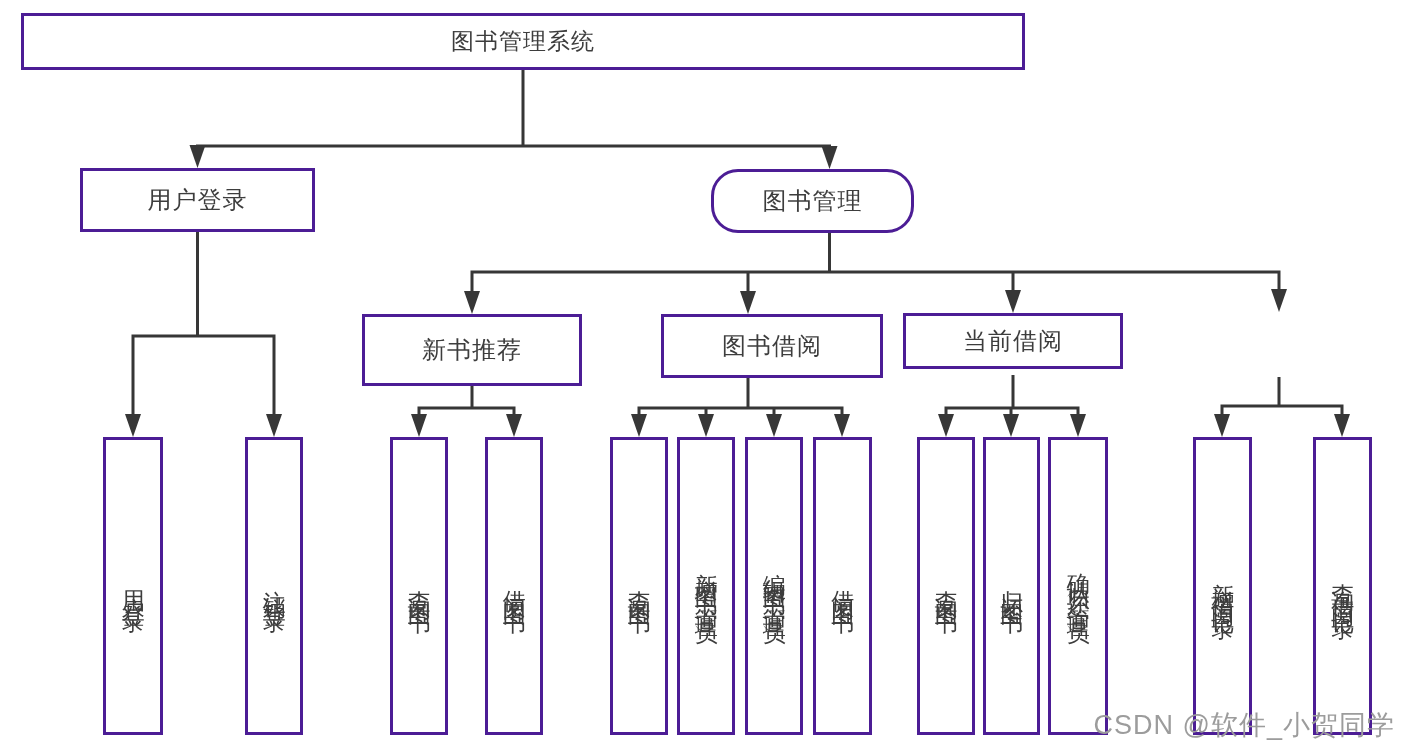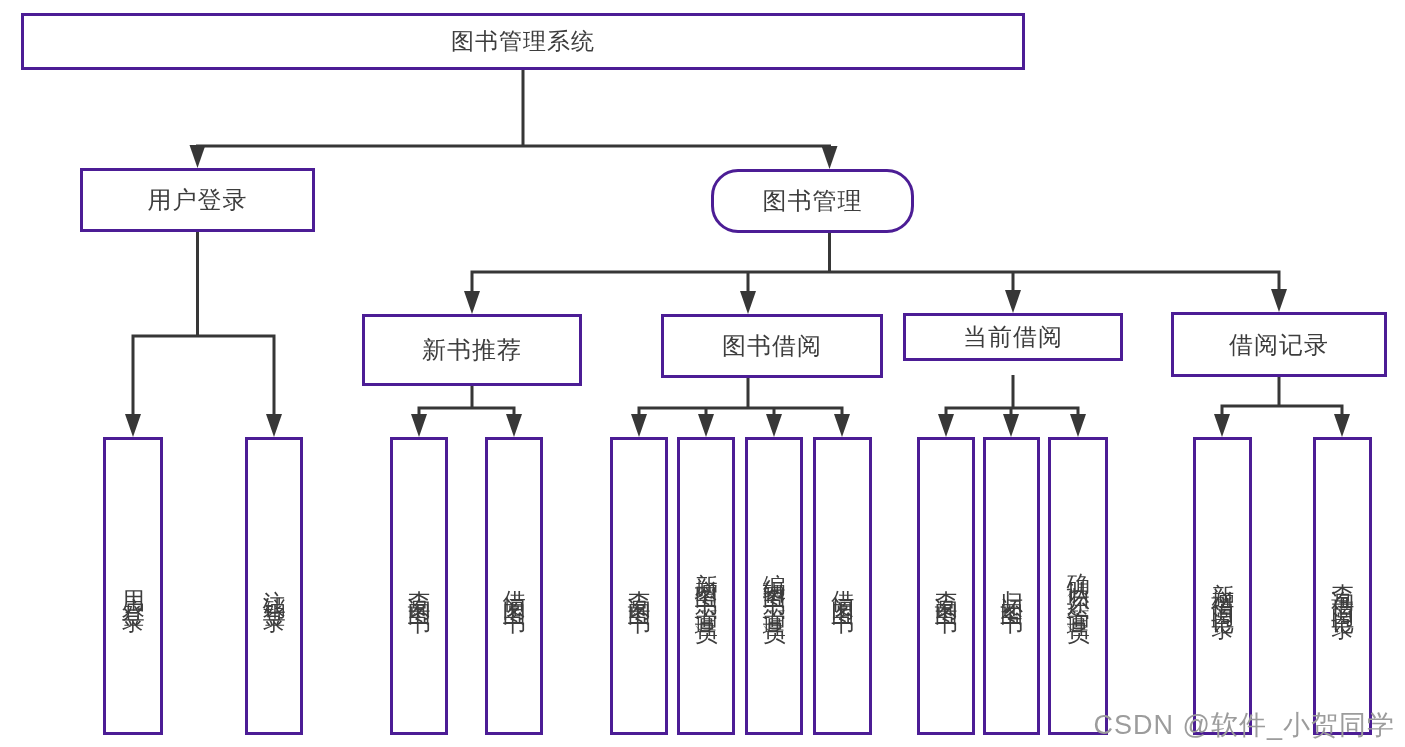--- a/index.html
+++ b/index.html
@@ -100,7 +100,7 @@
 
   <div class="node h" style="left:362px; top:314px; width:220px; height:72px;">新书推荐</div>
   <div class="node h" style="left:637px; top:314px; width:222px; height:64px;margin-left:24px;">图书借阅</div>
-  <div class="node h" style="left:903px; top:313px; width:220px; height:48px;">当前借阅</div>
+  <div class="node h" style="left:903px; top:313px; width:220px; height:56px;">当前借阅</div>
   <div class="node h" style="left:1171px; top:312px; width:216px; height:65px;">借阅记录</div>
 
   <div class="node v" style="left:103px; top:437px; width:60px; height:298px;">

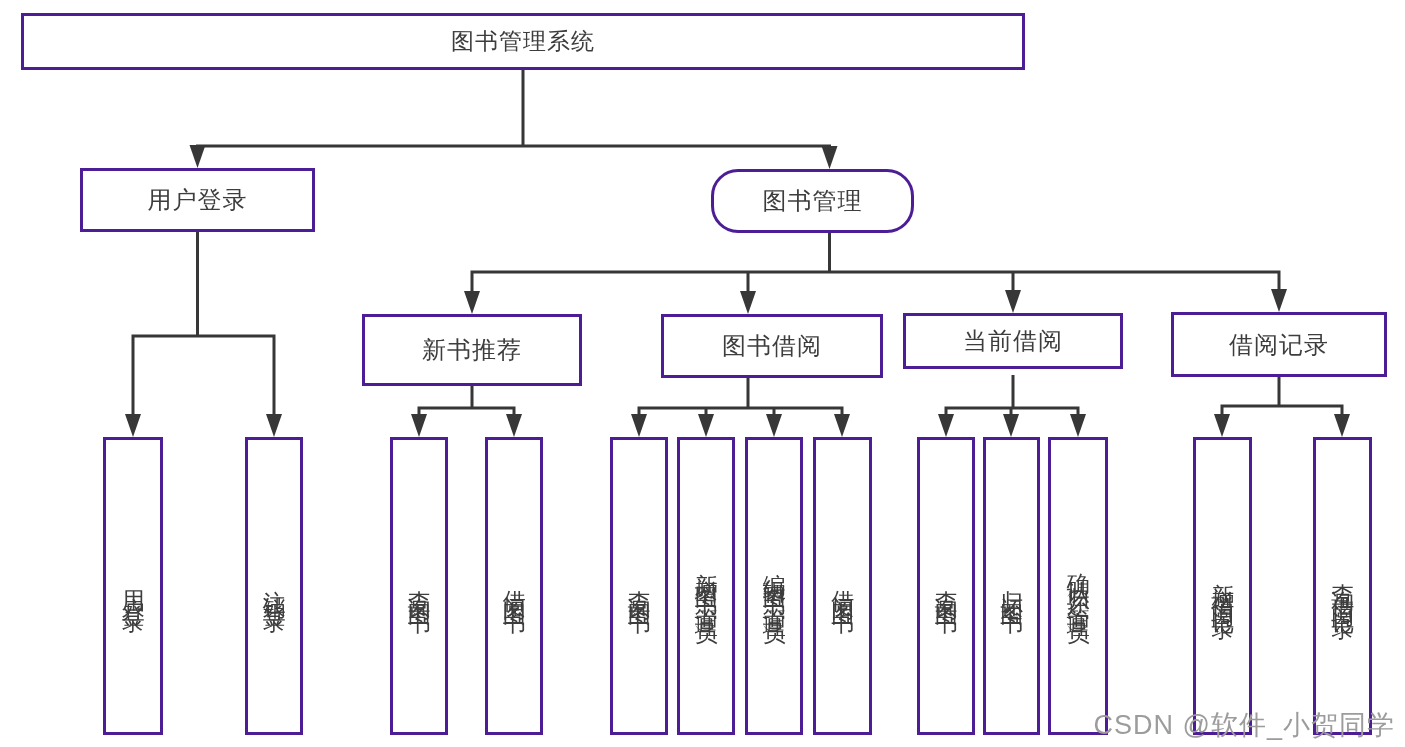--- a/index.html
+++ b/index.html
@@ -101,7 +101,6 @@
   <div class="node h" style="left:362px; top:314px; width:220px; height:72px;">新书推荐</div>
   <div class="node h" style="left:637px; top:314px; width:222px; height:64px;margin-left:24px;">图书借阅</div>
   <div class="node h" style="left:903px; top:313px; width:220px; height:56px;">当前借阅</div>
-  <div class="node h" style="left:1171px; top:312px; width:216px; height:65px;">借阅记录</div>
 
   <div class="node v" style="left:103px; top:437px; width:60px; height:298px;">
     <span>用户登录</span>

